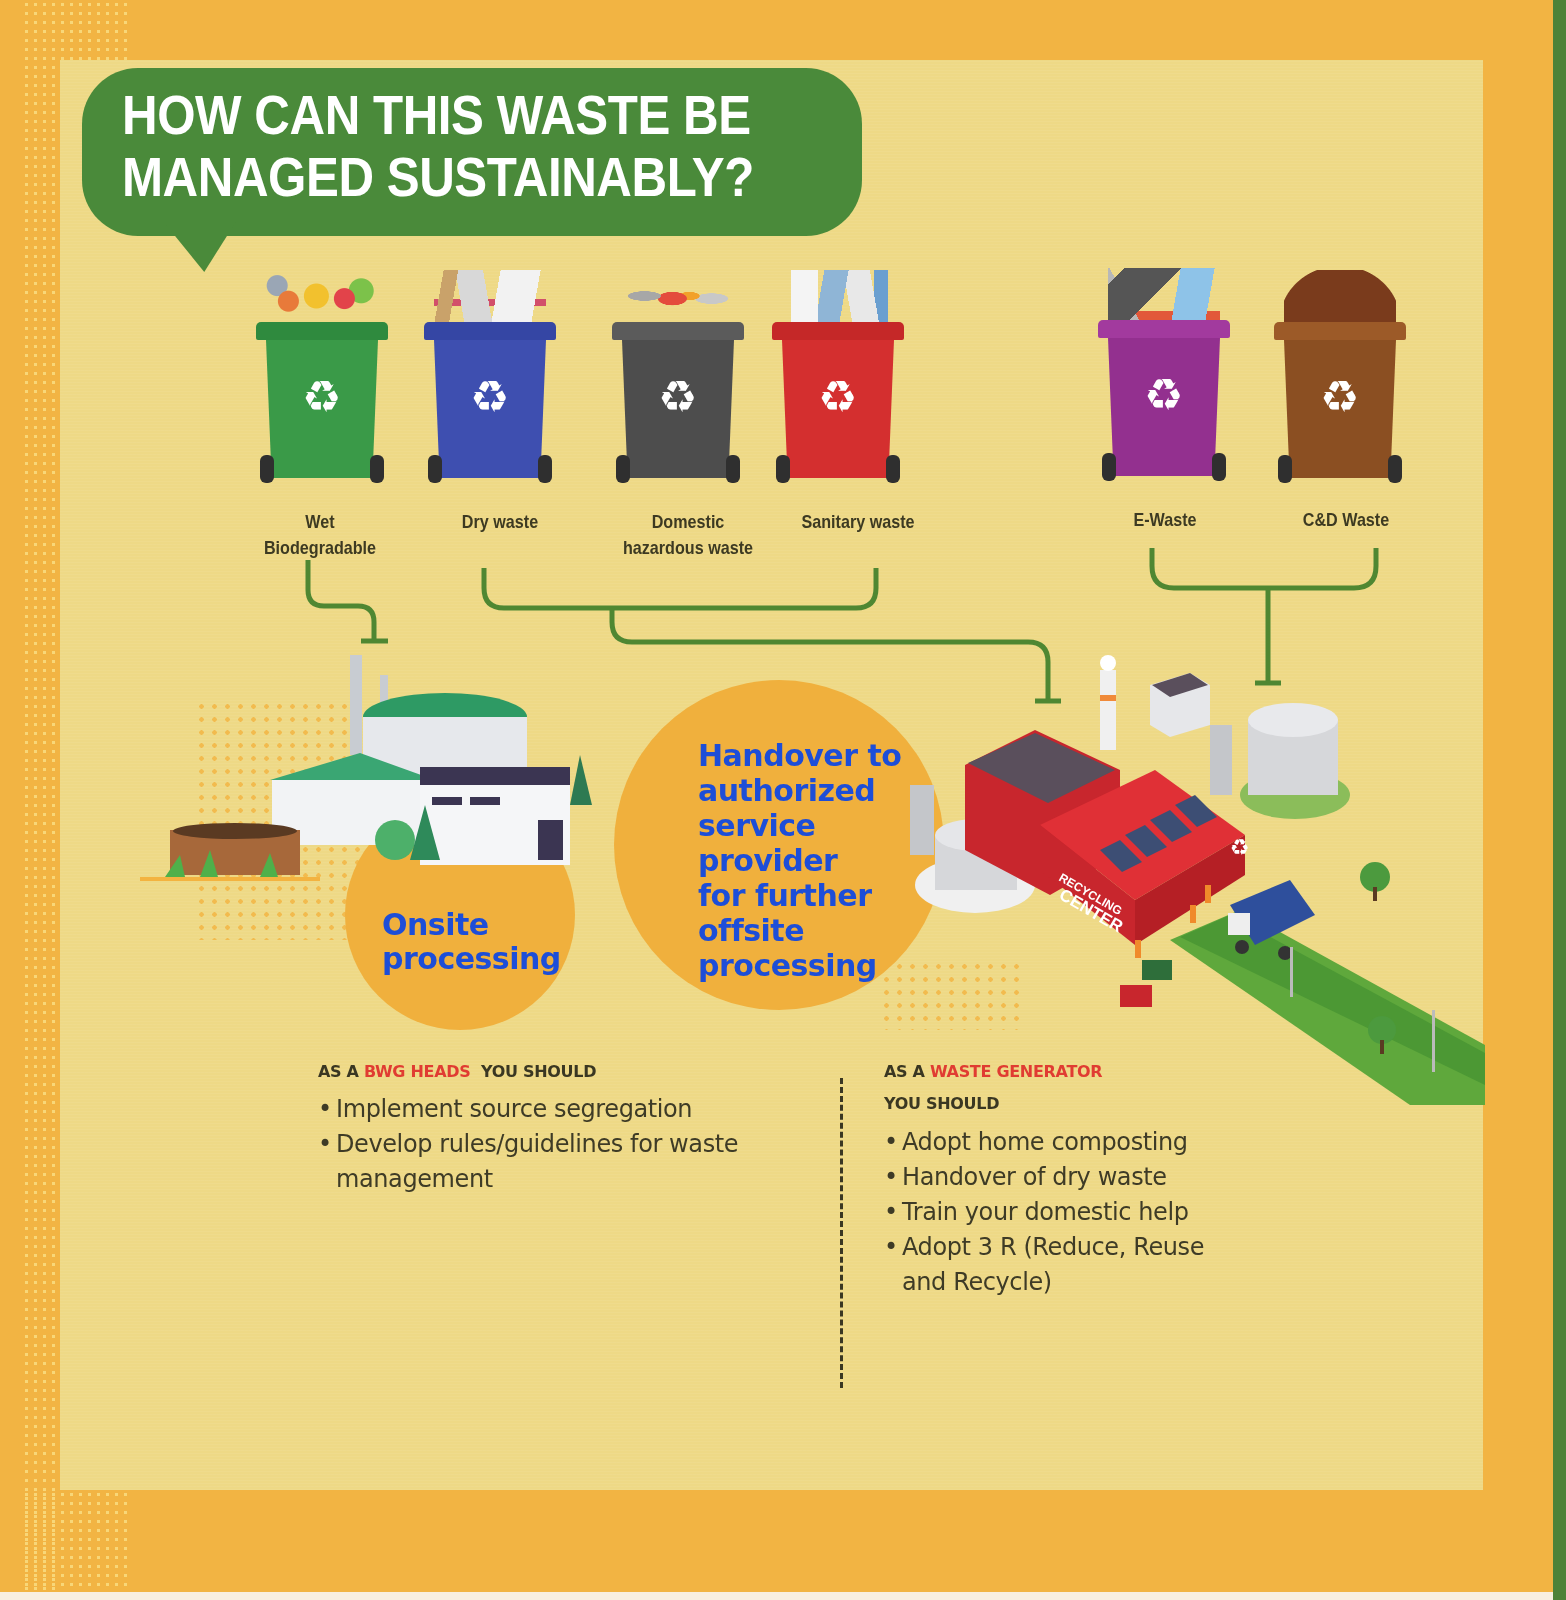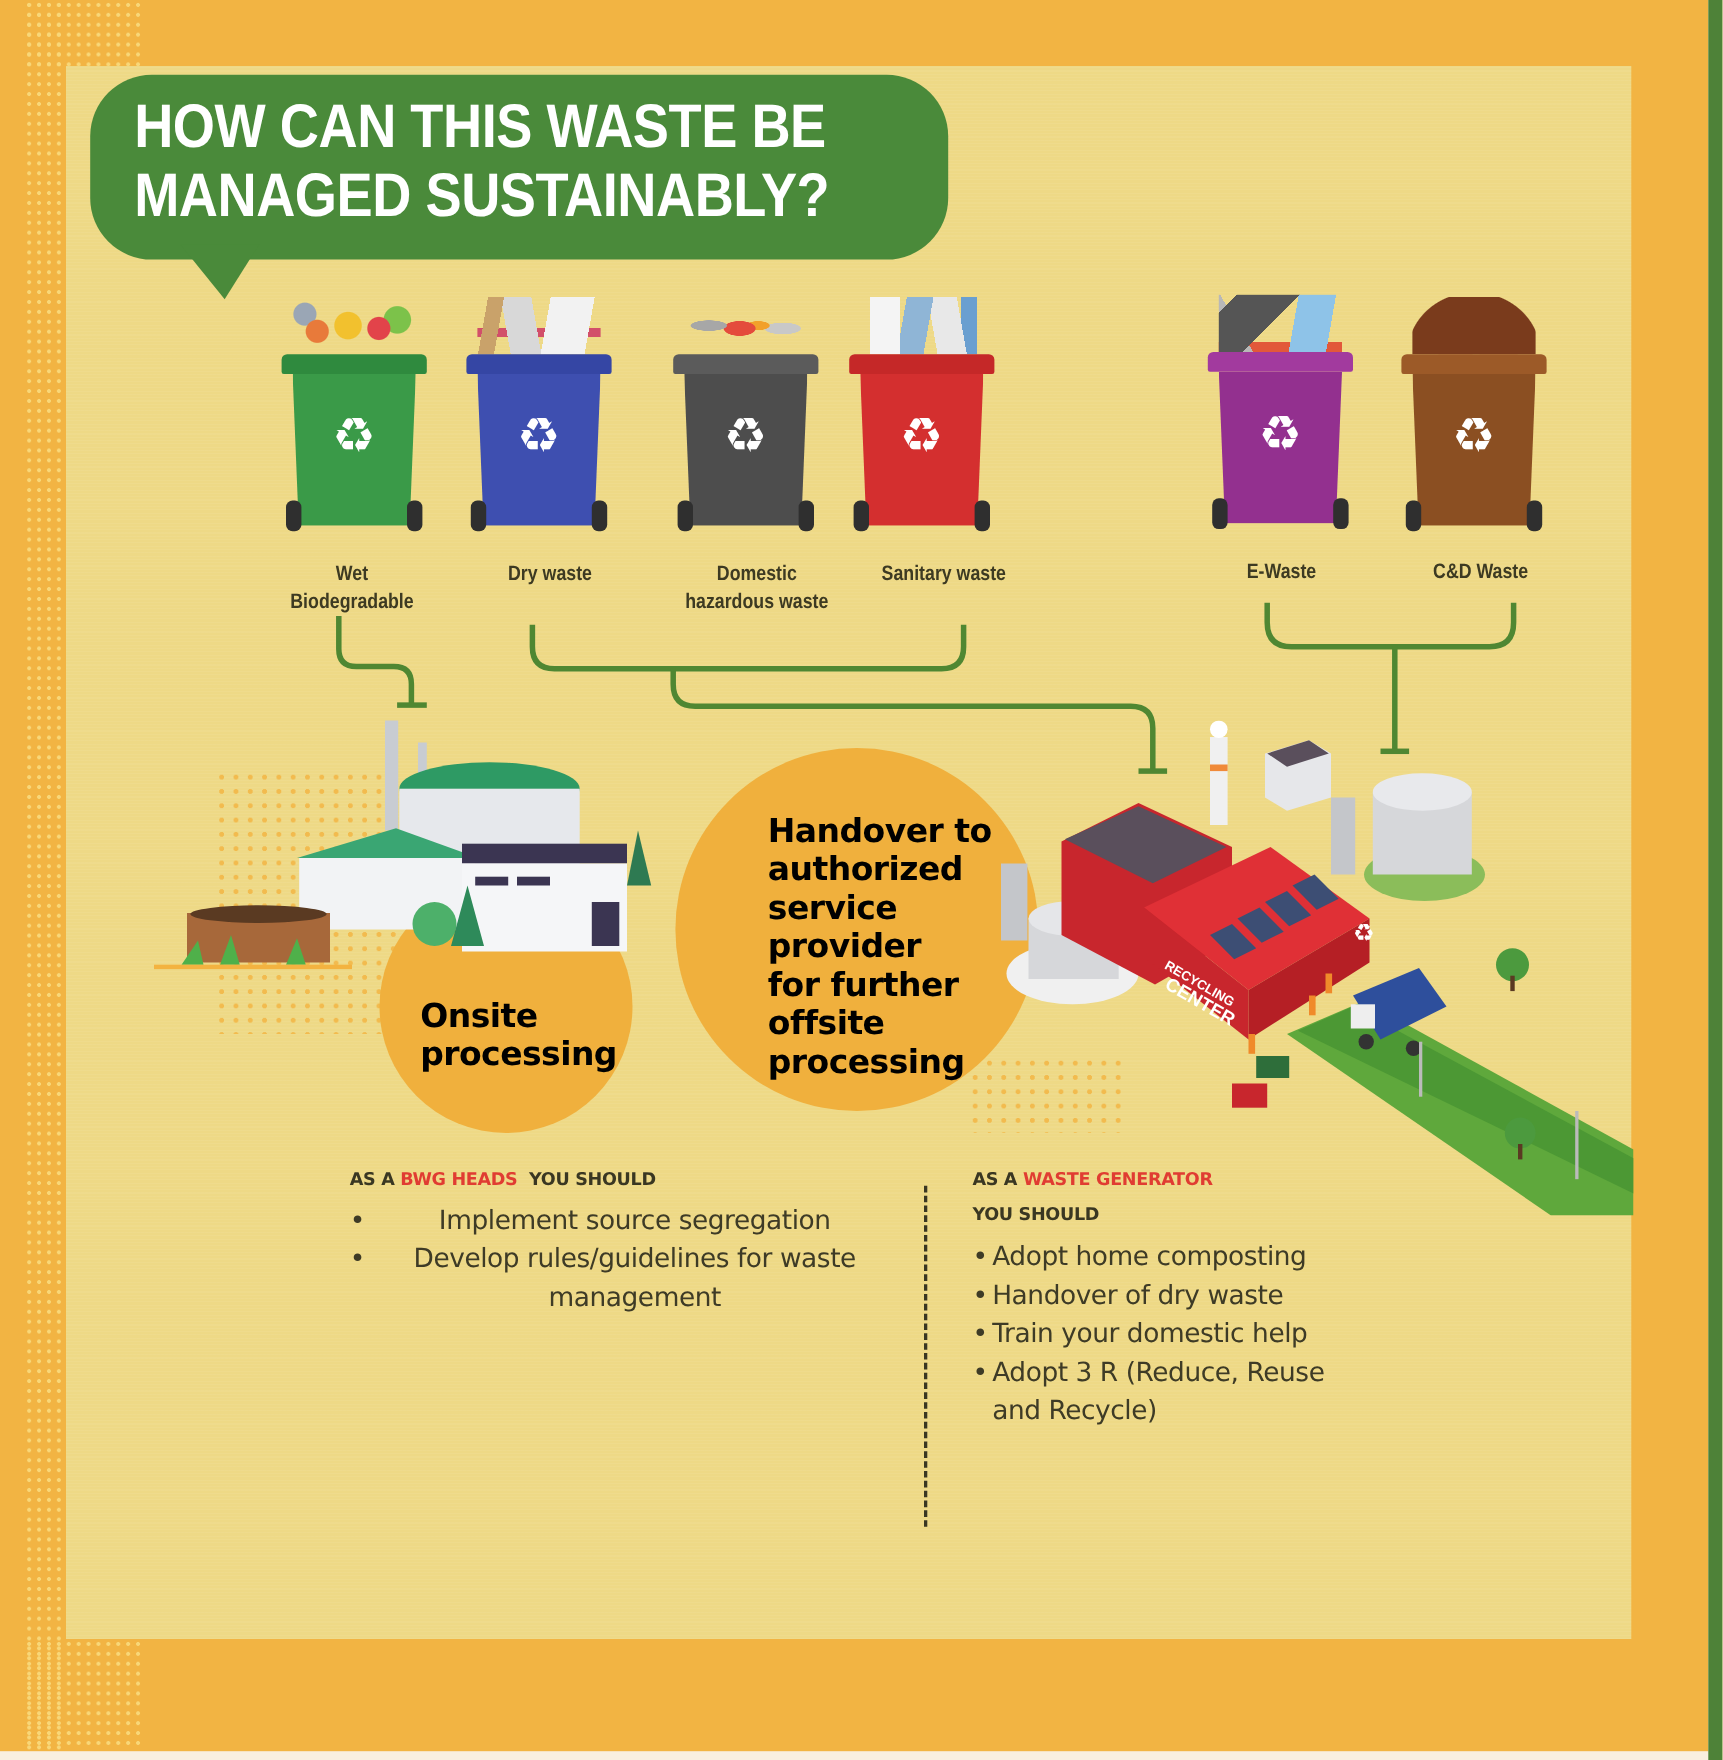--- a/index.html
+++ b/index.html
@@ -67,7 +67,7 @@
   
   .circle { position: absolute; border-radius: 50%; background: #f0b03d; }
   .circle-text {
-    position: absolute; color: #000000; font-weight: bold;
+    position: absolute; color: #1d4ed8; font-weight: bold;
     font-family: "DejaVu Sans", sans-serif; letter-spacing: -0.5px;
   }
   

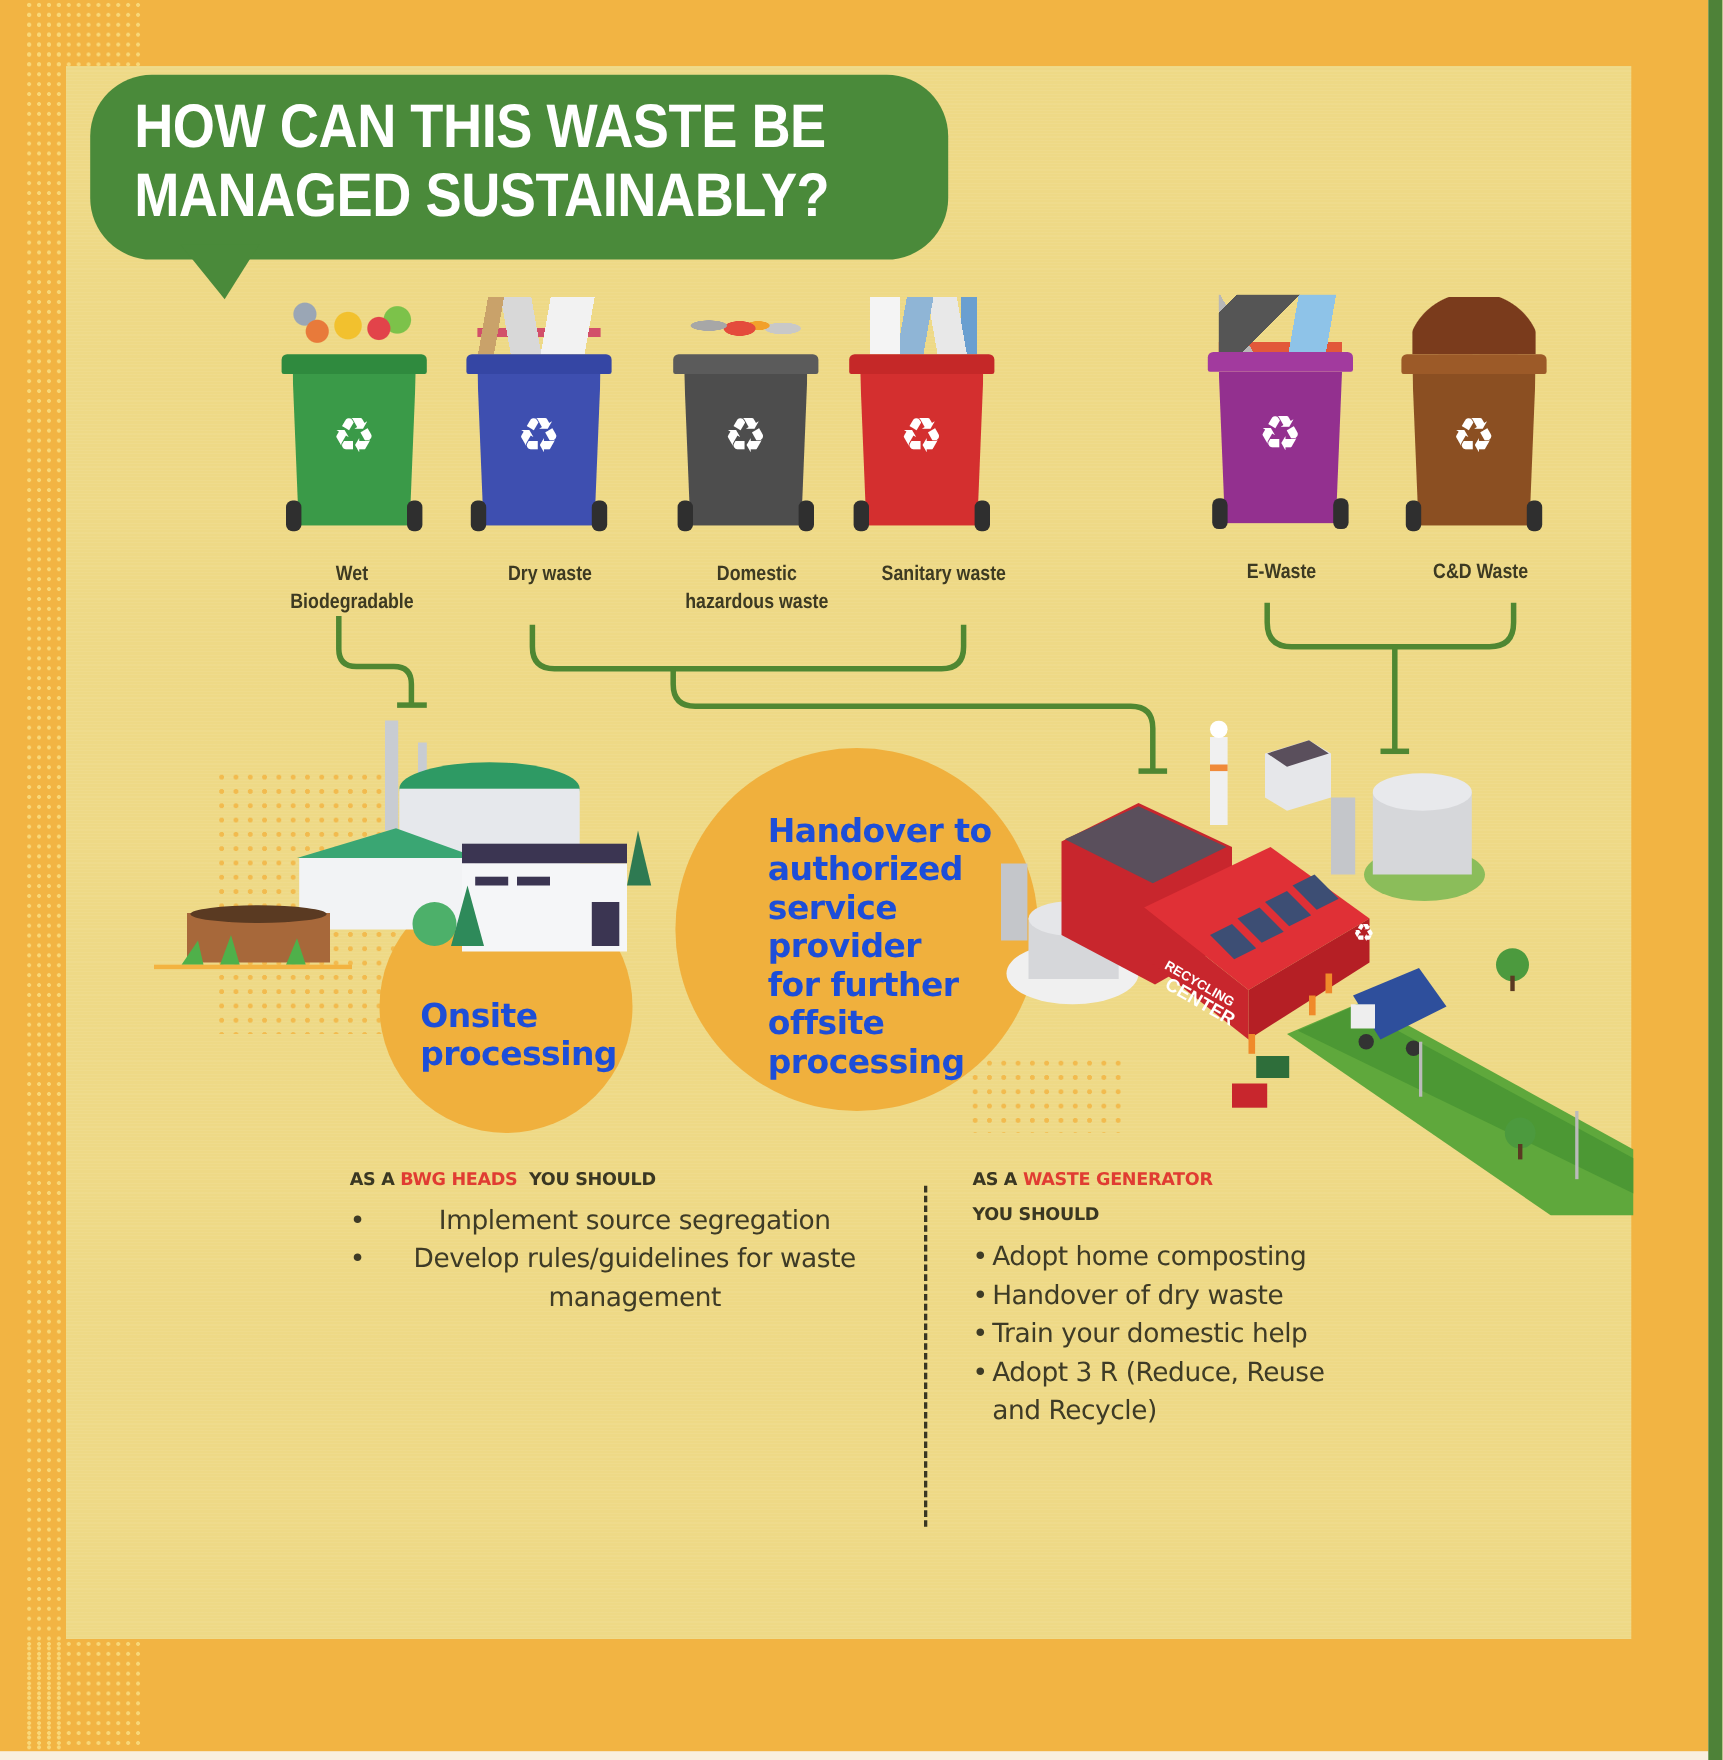--- a/index.html
+++ b/index.html
@@ -305,7 +305,7 @@
 <div class="col-head" style="left:318px;top:1056px;">
   <span>AS A </span><span class="hl">BWG HEADS</span><span style="white-space:pre;">  YOU SHOULD</span>
 </div>
-<ul class="col-list" style="left:318px;top:1092px;width:500px;text-align:center;">
+<ul class="col-list" style="left:318px;top:1092px;width:500px;">
   <li>Implement source segregation</li>
   <li>Develop rules/guidelines for waste management</li>
 </ul>

